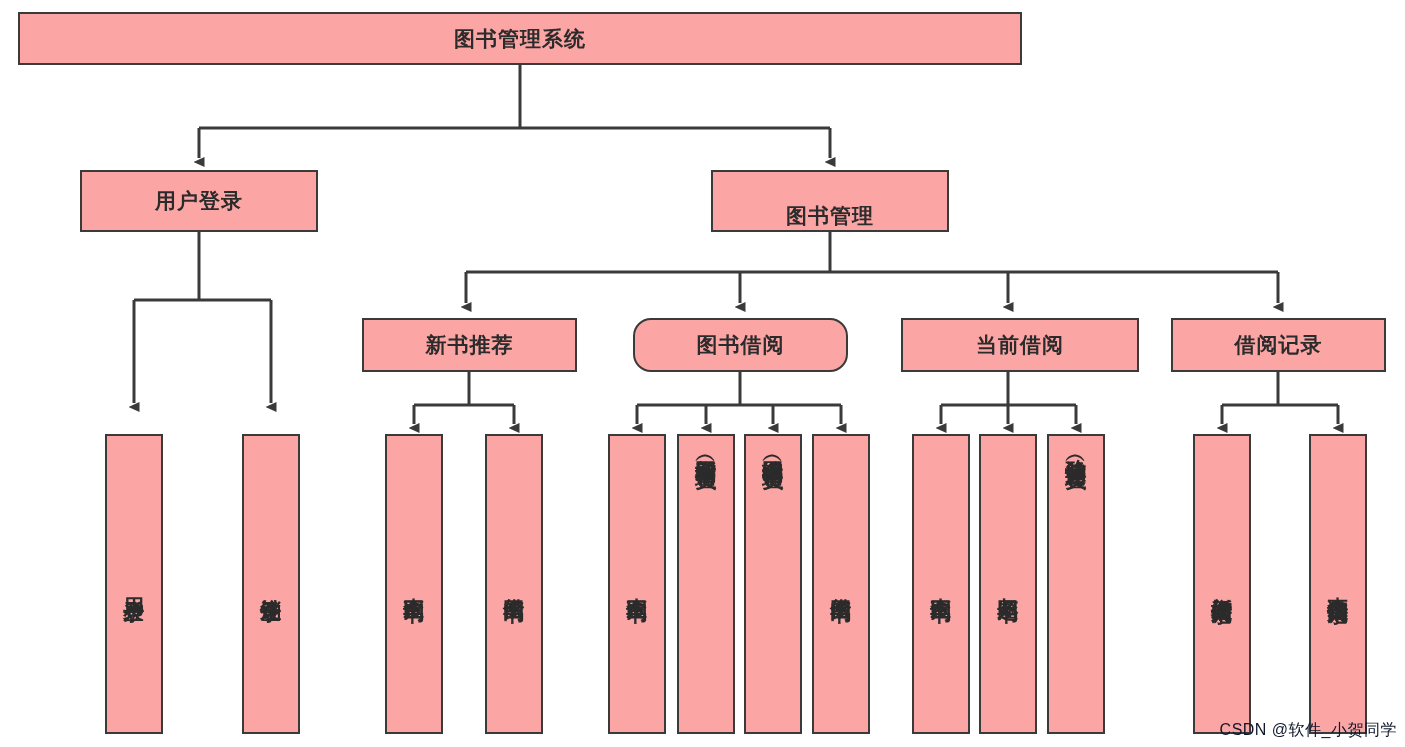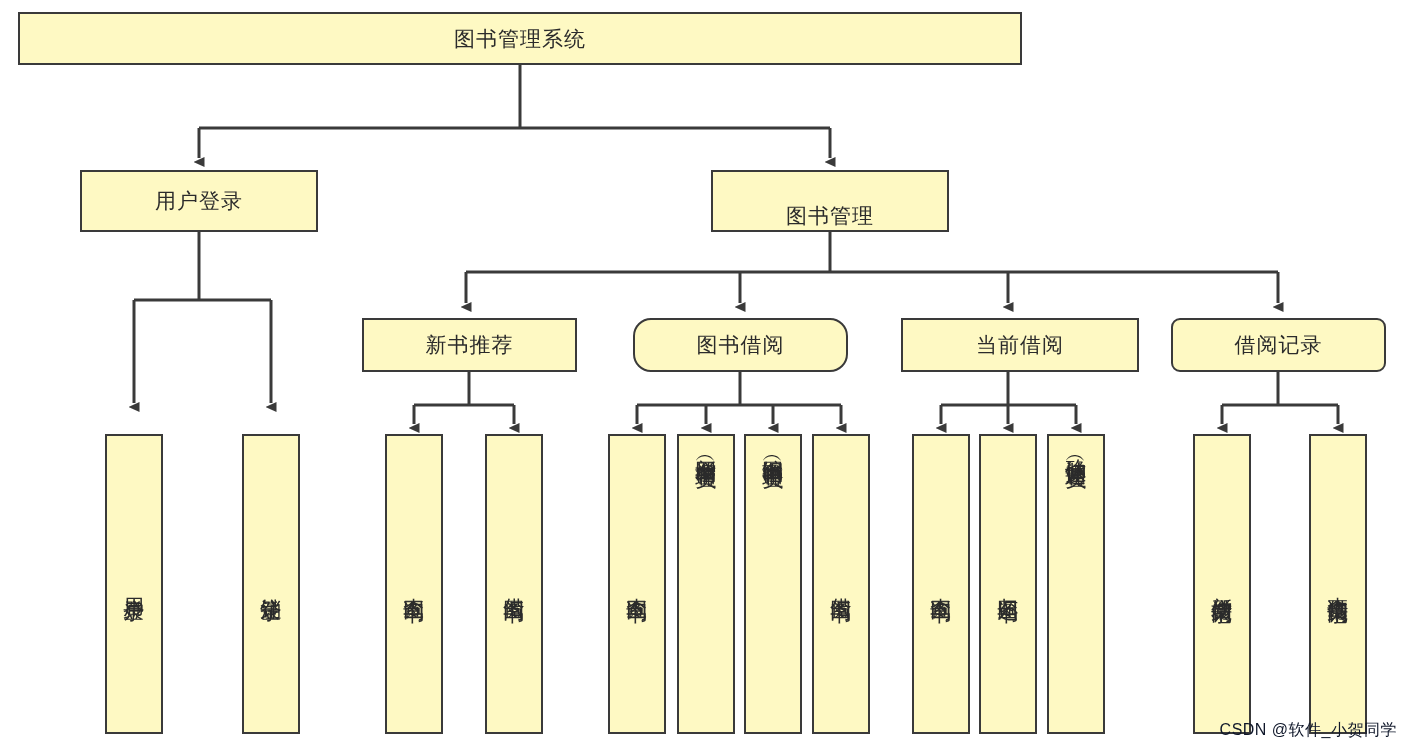--- a/index.html
+++ b/index.html
@@ -29,11 +29,12 @@
     position: absolute;
     box-sizing: border-box;
     border: 2px solid #3a3a3a;
-    background: #fef9c3;
+    background: #fca5a5;
     display: flex;
     align-items: center;
     justify-content: center;
     color: #2b2b2b;
+    font-weight: bold;
   }
   .node.horiz {
     font-size: 21px;

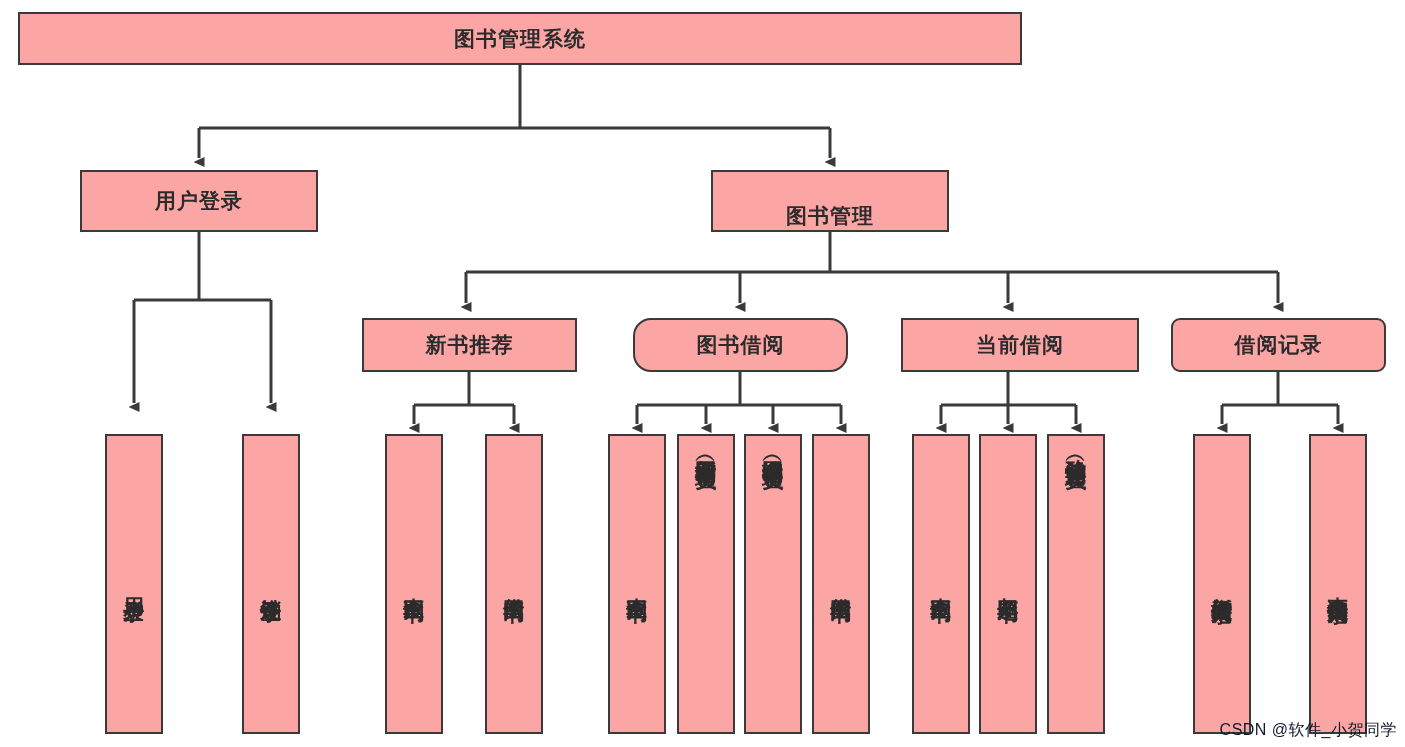--- a/index.html
+++ b/index.html
@@ -147,7 +147,7 @@
     <span>当前借阅</span>
   </div>
 
-  <div class="node horiz" style="left:1171px; top:318px; width:215px; height:54px;border-radius:9px;">
+  <div class="node horiz" style="left:1171px; top:318px; width:215px; height:54px;">
     <span>借阅记录</span>
   </div>
 

